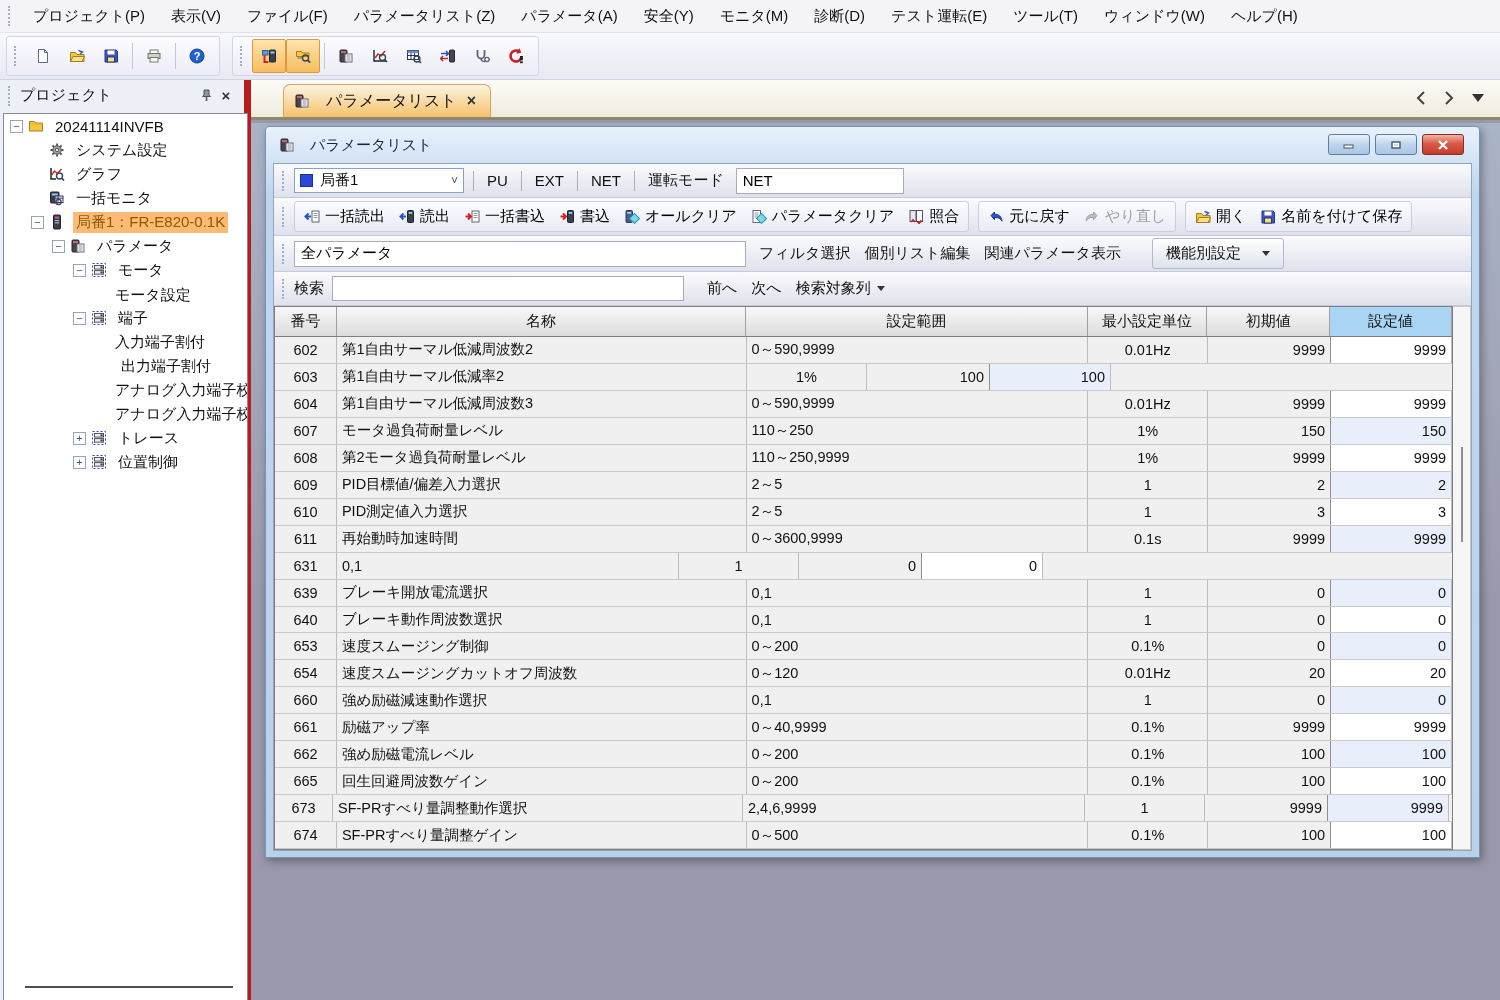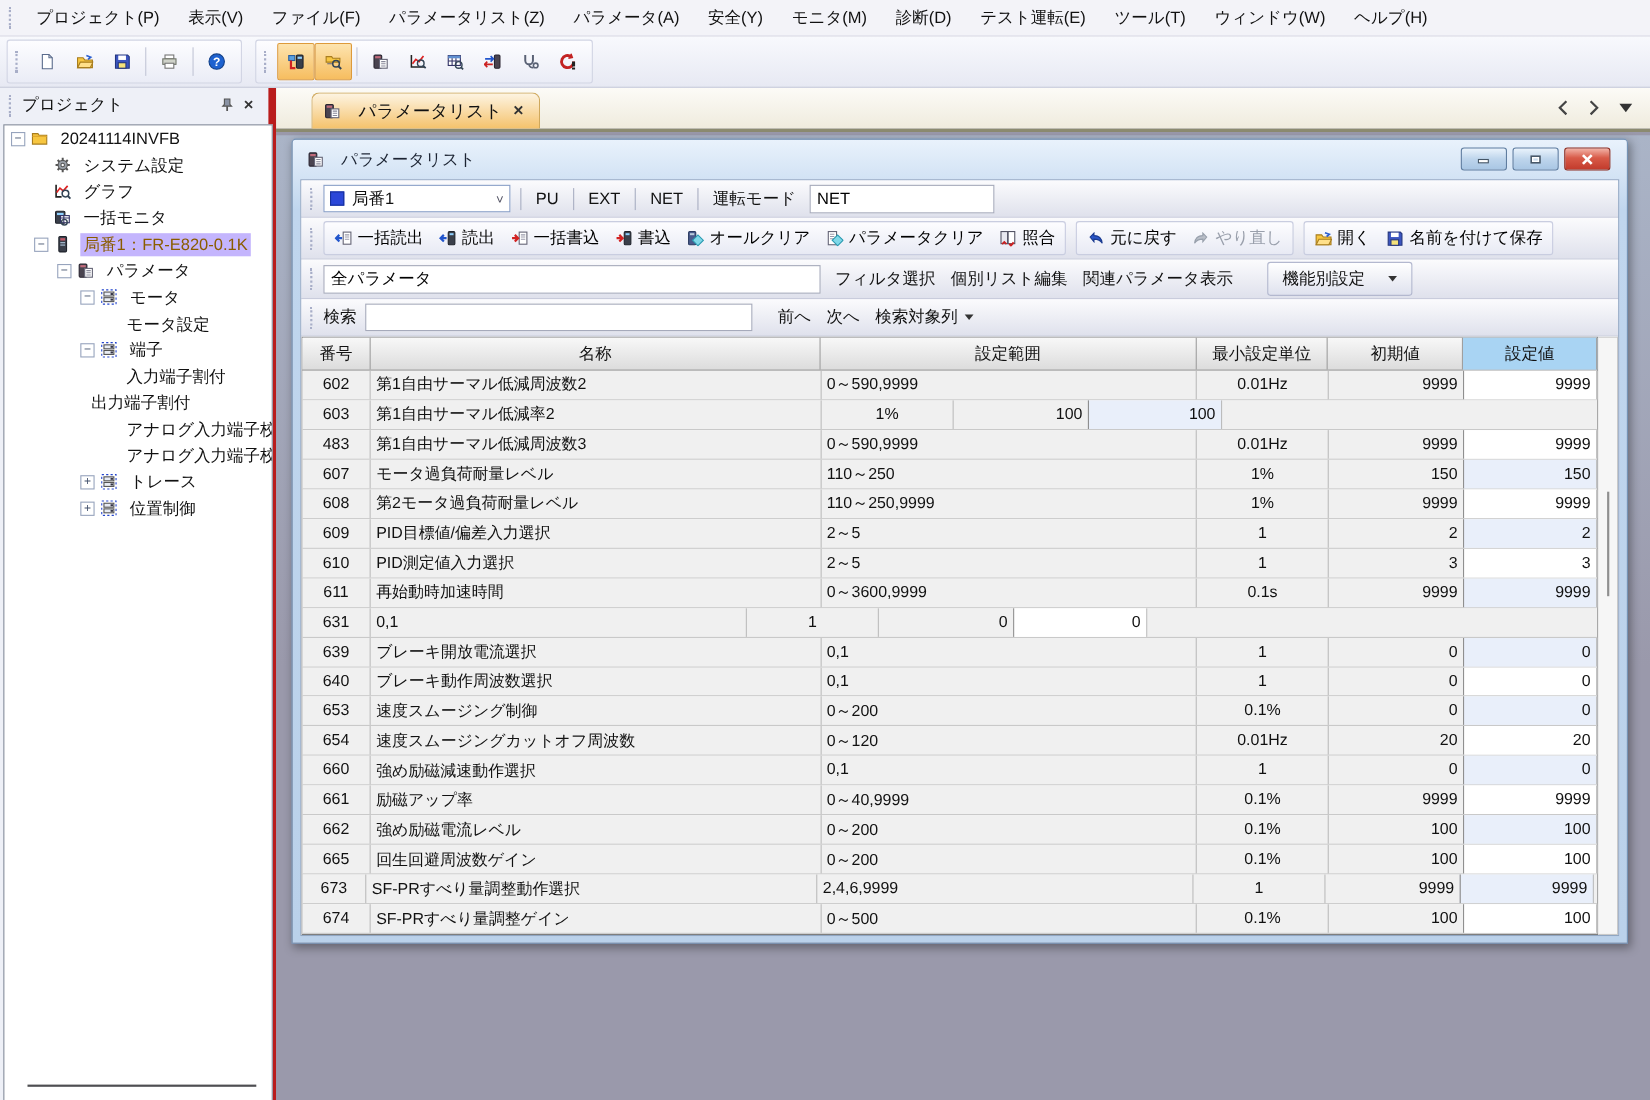--- a/index.html
+++ b/index.html
@@ -27,7 +27,7 @@
 .tree-spacer{width:18px;flex:none}
 .tree-icon{width:19px;height:17px;margin-right:5px;flex:none;display:flex;align-items:center}
 .tree-label{padding:1px 3px}
-.tree-label.selected{background:#c4b5fd;color:#8a5c00}
+.tree-label.selected{background:#fdba74;color:#8a5c00}
 .splitter{position:absolute;left:25px;top:906px;width:208px;height:2px;background:#4e4e52}
 
 .main{position:absolute;left:251px;top:80px;width:1249px;height:920px}

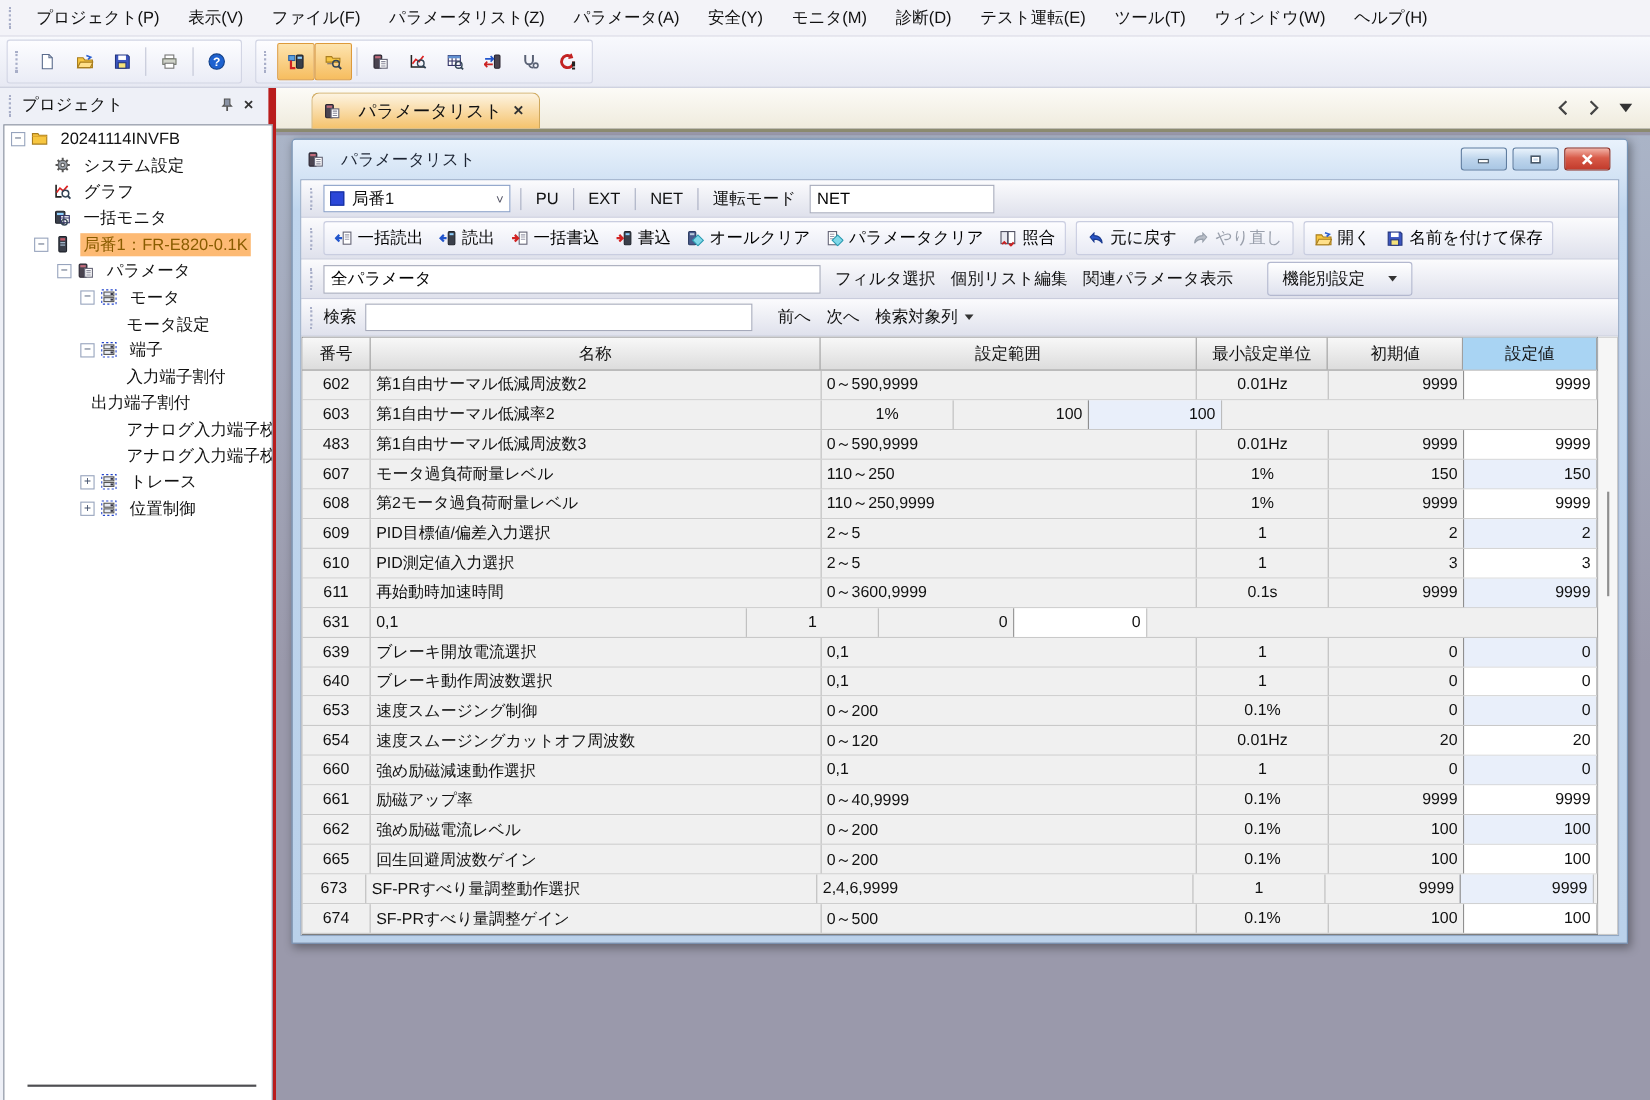--- a/index.html
+++ b/index.html
@@ -321,7 +321,7 @@
         <span class="tree-spacer"></span>
         <span class="tree-label">入力端子割付</span>
       </div>
-      <div class="tree-item" style="padding-left: 58px;">
+      <div class="tree-item" style="padding-left: 96px;">
         <span class="tree-spacer"></span>
         <span class="tree-label">出力端子割付</span>
       </div>

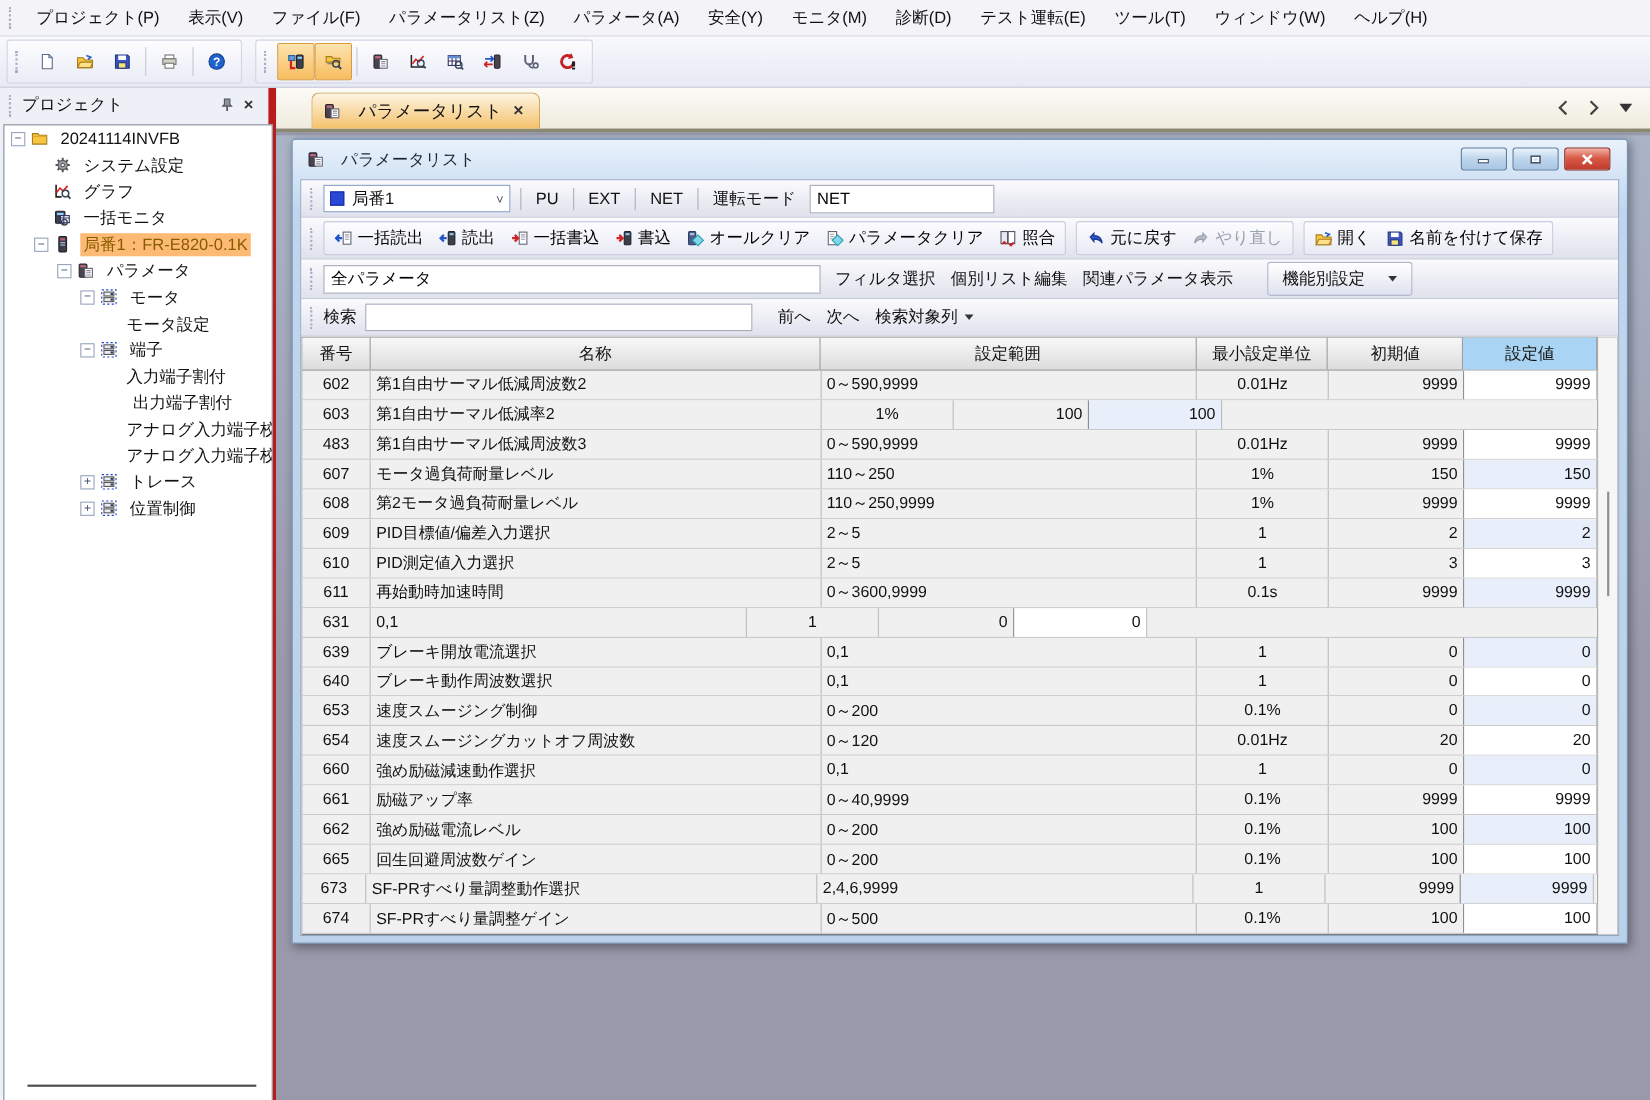--- a/index.html
+++ b/index.html
@@ -613,7 +613,7 @@
                   <div class="td c5" style="width: 122px;">100</div>
                 </div>
                 <div class="tr">
-                  <div class="td c0" style="width: 62px;">483</div>
+                  <div class="td c0" style="width: 62px;">604</div>
                   <div class="td c1" style="width: 410px;">第1自由サーマル低減周波数3</div>
                   <div class="td c2" style="width: 342px;">0～590,9999</div>
                   <div class="td c3" style="width: 120px;">0.01Hz</div>

